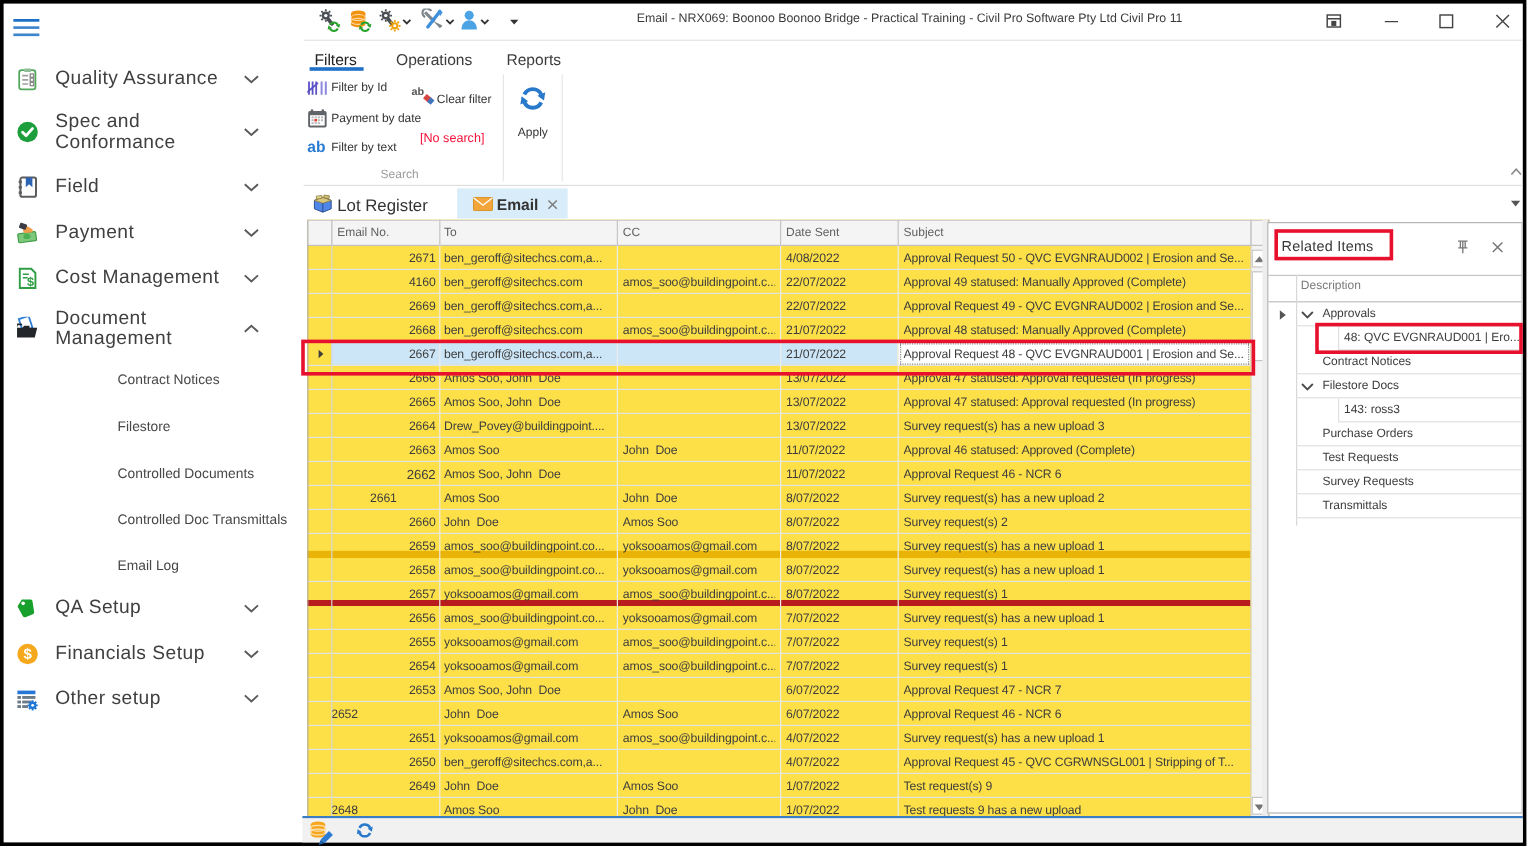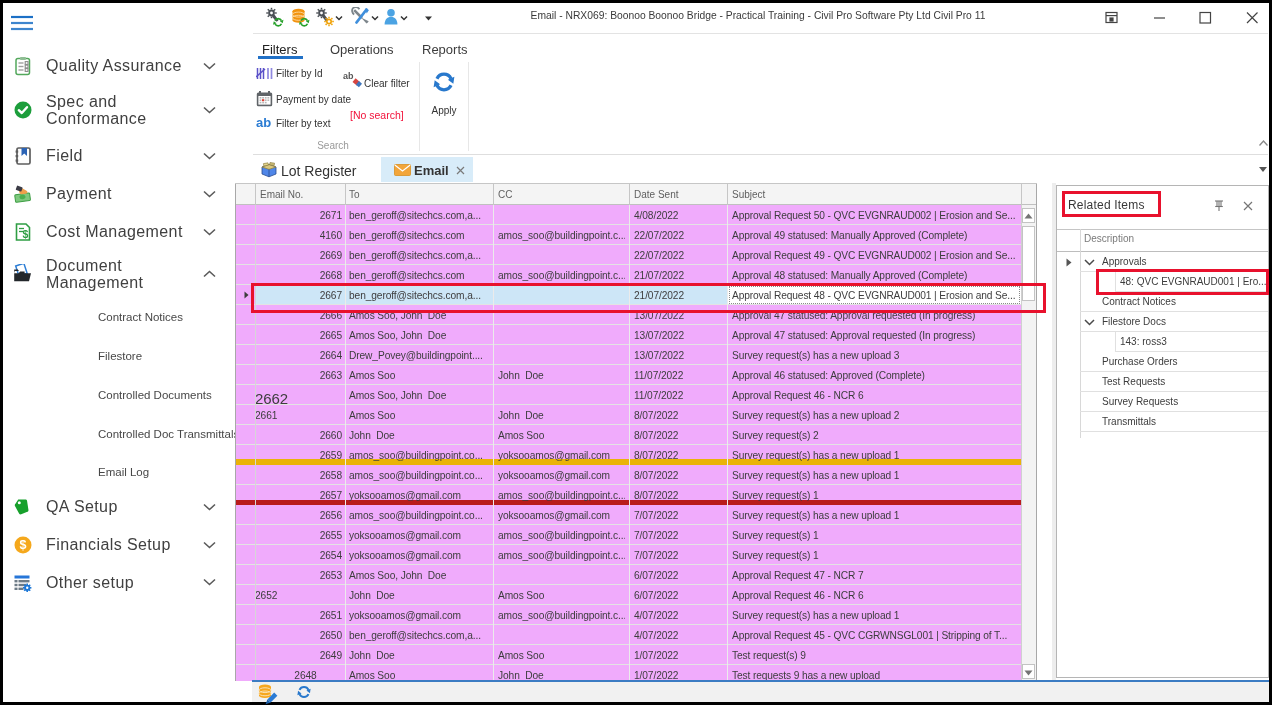--- a/index.html
+++ b/index.html
@@ -319,7 +319,7 @@
 <svg class="ab" style="left:456px;top:166px" width="9" height="9" viewBox="0 0 9 9">
     <path d="M1 1 L8 8 M8 1 L1 8" stroke="#7a7a7a" stroke-width="1.2"></path>
   </svg>
-<div class="ab" style="left:235px;top:183px;width:802px;height:498px;overflow:hidden;background:#f0abfc">
+<div class="ab" style="left:256px;top:183px;width:802px;height:498px;overflow:hidden;background:#fde047">
 <div class="ab" style="left:0;top:0;width:802px;height:22px;background:#f4f4f4;border-bottom:1px solid #c0c0c0;box-sizing:border-box"></div>
 <div class="tx" style="left:25px;top:5.5px;font-size:10px;color:#5f5f5f">Email No.</div>
 <div class="tx" style="left:114px;top:5.5px;font-size:10px;color:#5f5f5f">To</div>

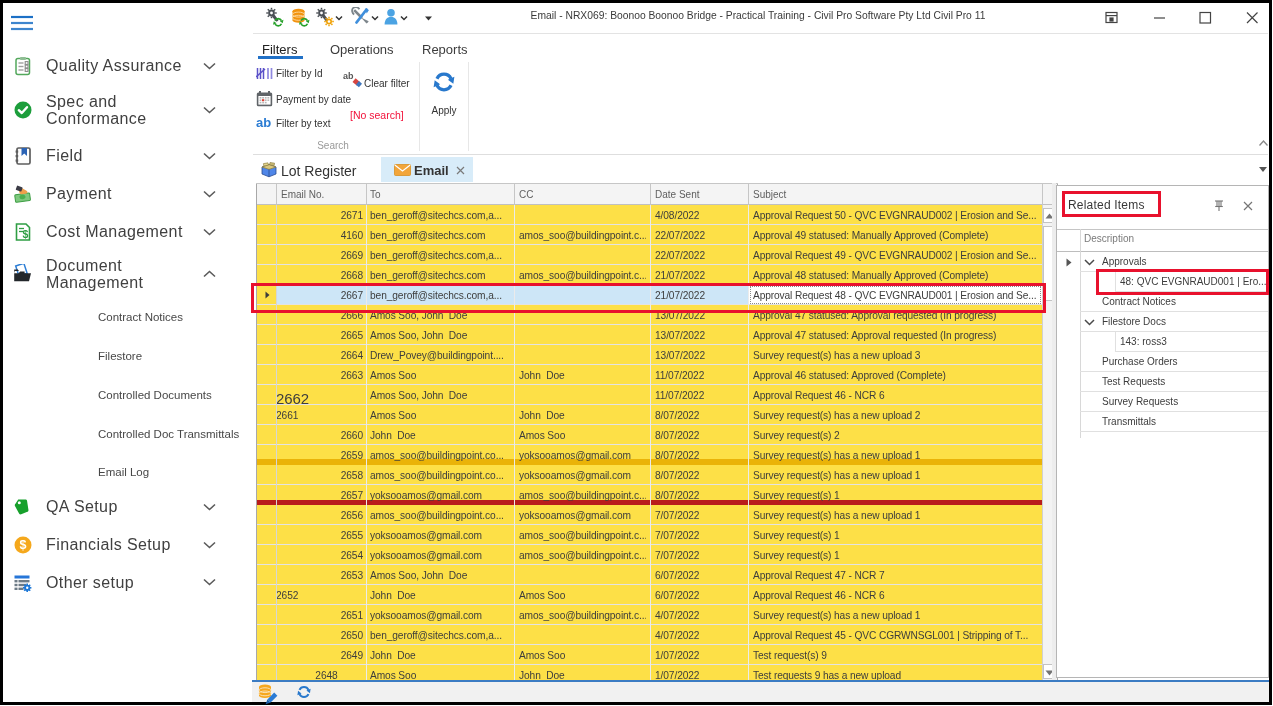--- a/index.html
+++ b/index.html
@@ -396,7 +396,7 @@
 <div class="tx" style="left:497px;top:4.5px;width:286px;overflow:hidden;font-size:10.2px;letter-spacing:-0.12px;color:#3d3d3d">Approval 46 statused: Approved (Complete)</div>
 </div>
 <div class="ab" style="left:0;top:202px;width:786px;height:20px;border-bottom:1px solid #e3e3e3;box-sizing:border-box">
-<div class="tx" style="left:20px;top:4.5px;width:87px;font-size:15px;letter-spacing:-0.1px;color:#3d3d3d">2662</div>
+<div class="tx" style="left:20px;top:4.5px;width:87px;text-align:right;font-size:11px;letter-spacing:-0.1px;color:#3d3d3d">2662</div>
 <div class="tx" style="left:114px;top:4.5px;width:140px;overflow:hidden;font-size:10.2px;letter-spacing:-0.1px;color:#3d3d3d">Amos Soo, John  Doe</div>
 <div class="tx" style="left:263px;top:4.5px;width:127px;overflow:hidden;font-size:10.2px;letter-spacing:-0.1px;color:#3d3d3d"></div>
 <div class="tx" style="left:399px;top:4.5px;font-size:10.2px;letter-spacing:-0.1px;color:#3d3d3d">11/07/2022</div>

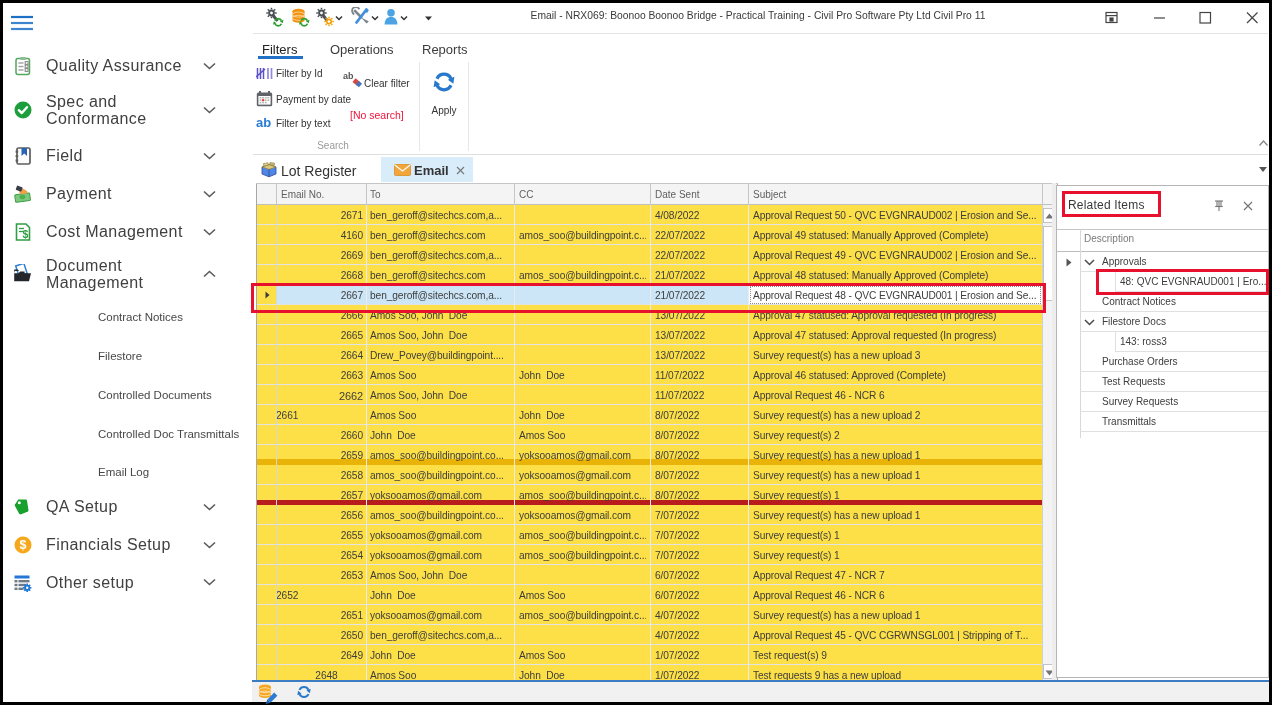--- a/index.html
+++ b/index.html
@@ -403,7 +403,7 @@
 <div class="tx" style="left:497px;top:4.5px;width:286px;overflow:hidden;font-size:10.2px;letter-spacing:-0.12px;color:#3d3d3d">Approval Request 46 - NCR 6</div>
 </div>
 <div class="ab" style="left:0;top:222px;width:786px;height:20px;border-bottom:1px solid #e3e3e3;box-sizing:border-box">
-<div class="tx" style="left:20px;top:4.5px;width:87px;text-align:left;font-size:10.2px;letter-spacing:-0.1px;color:#3d3d3d">2661</div>
+<div class="tx" style="left:20px;top:4.5px;width:87px;text-align:center;font-size:10.2px;letter-spacing:-0.1px;color:#3d3d3d">2661</div>
 <div class="tx" style="left:114px;top:4.5px;width:140px;overflow:hidden;font-size:10.2px;letter-spacing:-0.1px;color:#3d3d3d">Amos Soo</div>
 <div class="tx" style="left:263px;top:4.5px;width:127px;overflow:hidden;font-size:10.2px;letter-spacing:-0.1px;color:#3d3d3d">John  Doe</div>
 <div class="tx" style="left:399px;top:4.5px;font-size:10.2px;letter-spacing:-0.1px;color:#3d3d3d">8/07/2022</div>

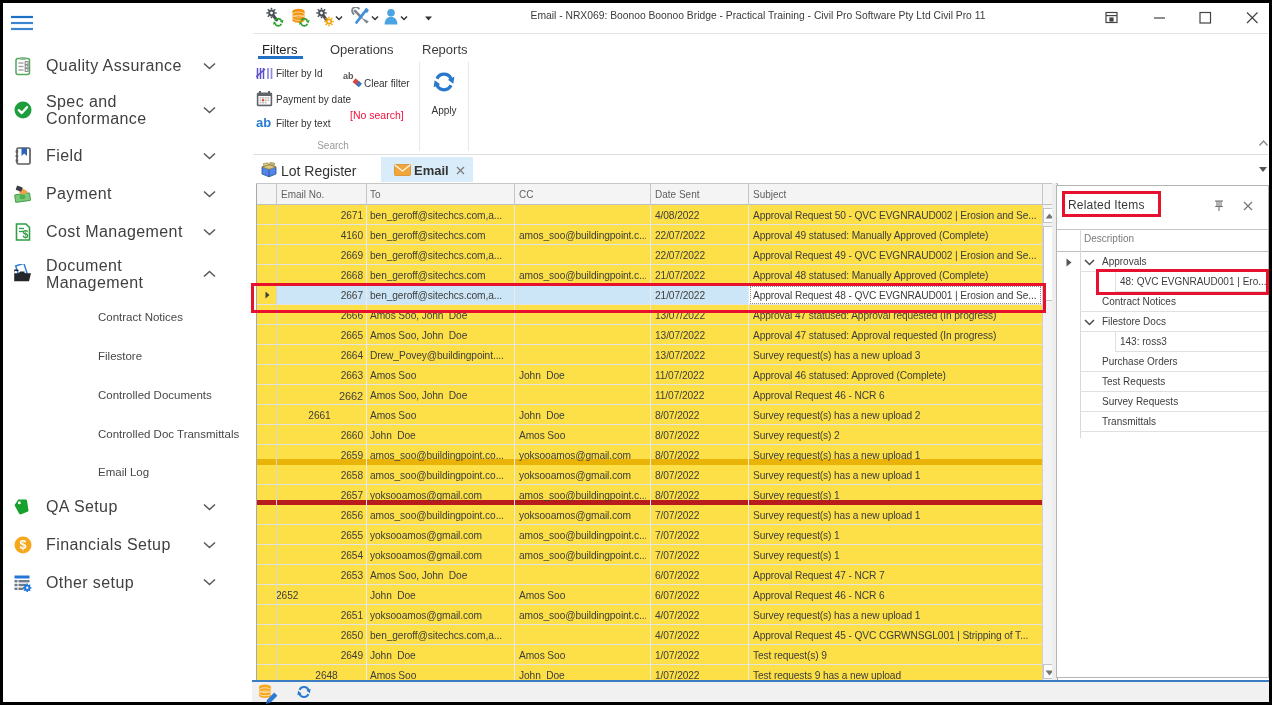--- a/index.html
+++ b/index.html
@@ -494,7 +494,7 @@
 <div class="tx" style="left:497px;top:4.5px;width:286px;overflow:hidden;font-size:10.2px;letter-spacing:-0.12px;color:#3d3d3d">Test request(s) 9</div>
 </div>
 <div class="ab" style="left:0;top:482px;width:786px;height:20px;border-bottom:1px solid #e3e3e3;box-sizing:border-box">
-<div class="tx" style="left:20px;top:4.5px;width:101px;text-align:center;font-size:10.2px;letter-spacing:-0.1px;color:#3d3d3d">2648</div>
+<div class="tx" style="left:20px;top:4.5px;width:101px;text-align:left;font-size:10.2px;letter-spacing:-0.1px;color:#3d3d3d">2648</div>
 <div class="tx" style="left:114px;top:4.5px;width:140px;overflow:hidden;font-size:10.2px;letter-spacing:-0.1px;color:#3d3d3d">Amos Soo</div>
 <div class="tx" style="left:263px;top:4.5px;width:127px;overflow:hidden;font-size:10.2px;letter-spacing:-0.1px;color:#3d3d3d">John  Doe</div>
 <div class="tx" style="left:399px;top:4.5px;font-size:10.2px;letter-spacing:-0.1px;color:#3d3d3d">1/07/2022</div>

